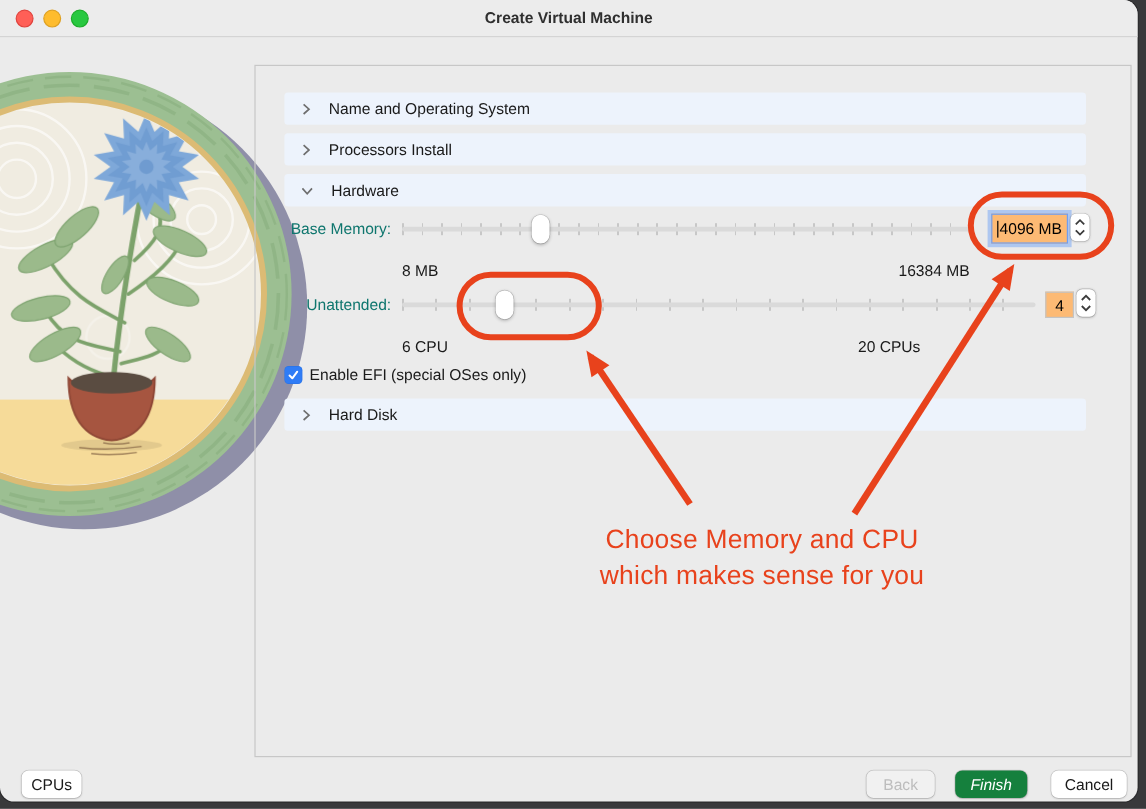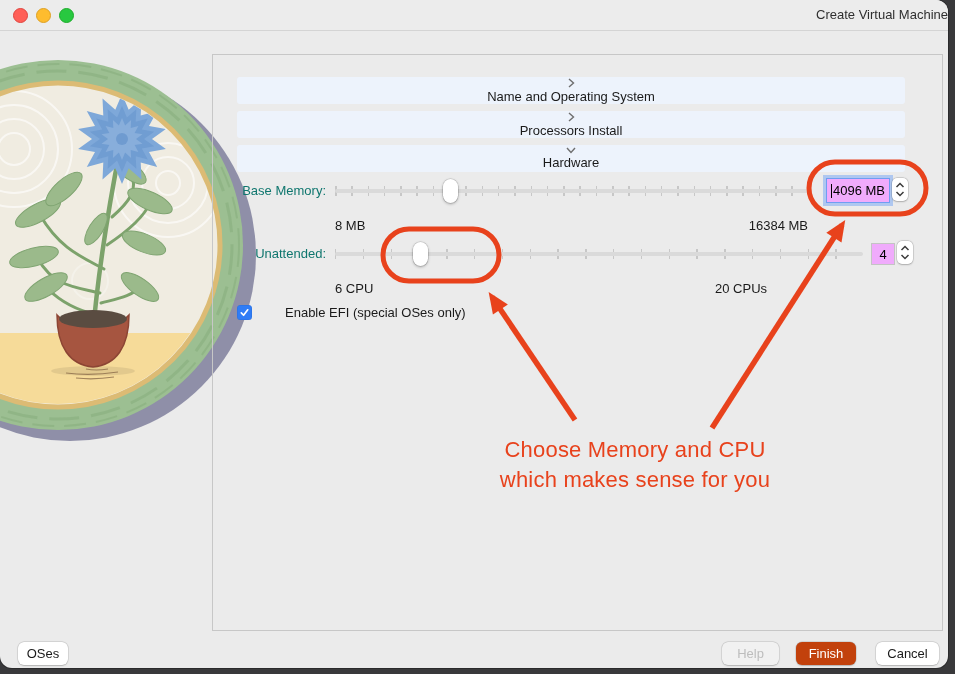--- a/index.html
+++ b/index.html
@@ -25,7 +25,7 @@
   .light.green{background:#28c840;border:0.5px solid #1dad2b;}
   .title{
     position:absolute;left:0;right:0;top:0;height:30px;line-height:30px;
-    text-align:right;font-size:13px;font-weight:normal;color:#2f2f2f;
+    text-align:center;font-size:13px;font-weight:bold;color:#2f2f2f;
   }
   
   .content{position:relative;width:948px;height:638px;}

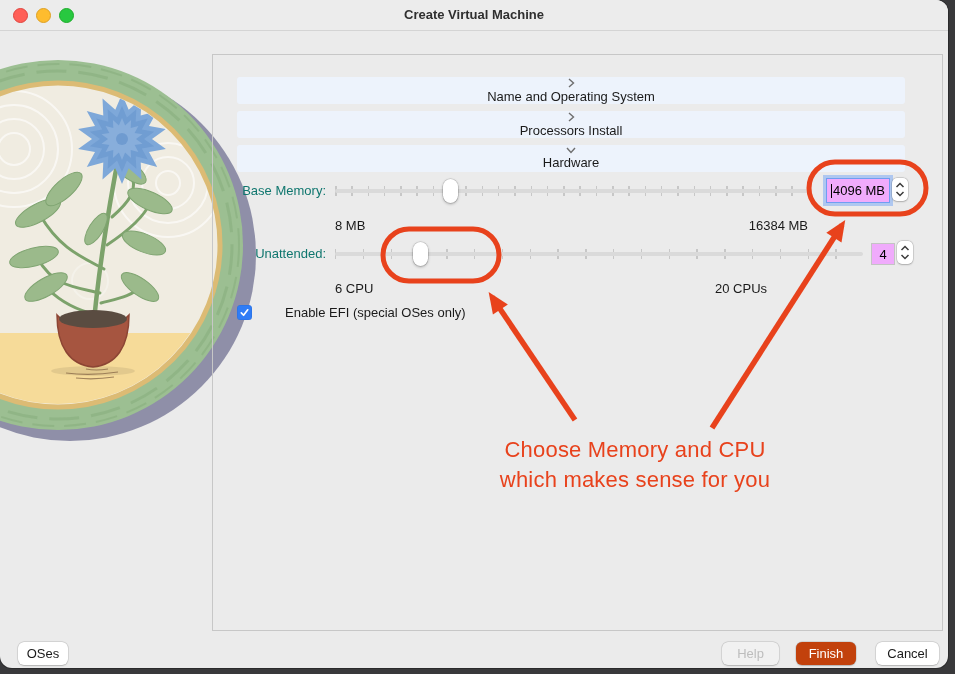--- a/index.html
+++ b/index.html
@@ -36,7 +36,7 @@
   }
   .section-bar{
     position:absolute;left:237px;width:668px;height:27px;border-radius:3px;
-    background:#edf3fc;display:flex;align-items:center;font-size:13px;color:#1a1a1a;flex-direction:column;
+    background:#edf3fc;display:flex;align-items:center;font-size:13px;color:#1a1a1a;
   }
   .section-bar .chev{margin:0 14px 0 13px;display:flex;align-items:center;}
   .bar-0{top:46px}.bar-1{top:80px}.bar-2{top:114px}.bar-3{top:301px}

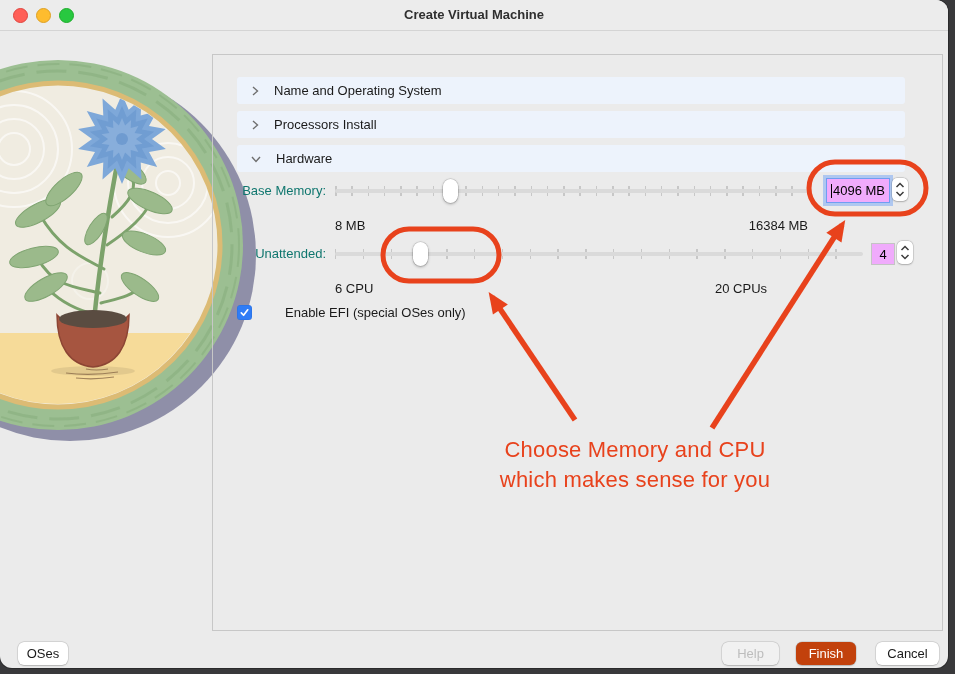--- a/index.html
+++ b/index.html
@@ -56,7 +56,7 @@
   }
   .minmax{position:absolute;font-size:13px;color:#1a1a1a;}
   .value-field{
-    position:absolute;background:#f0abfc;font-size:13px;color:#000;
+    position:absolute;background:#fdba74;font-size:13px;color:#000;
     display:flex;align-items:center;justify-content:center;border-radius:0;
   }
   .field-mem{

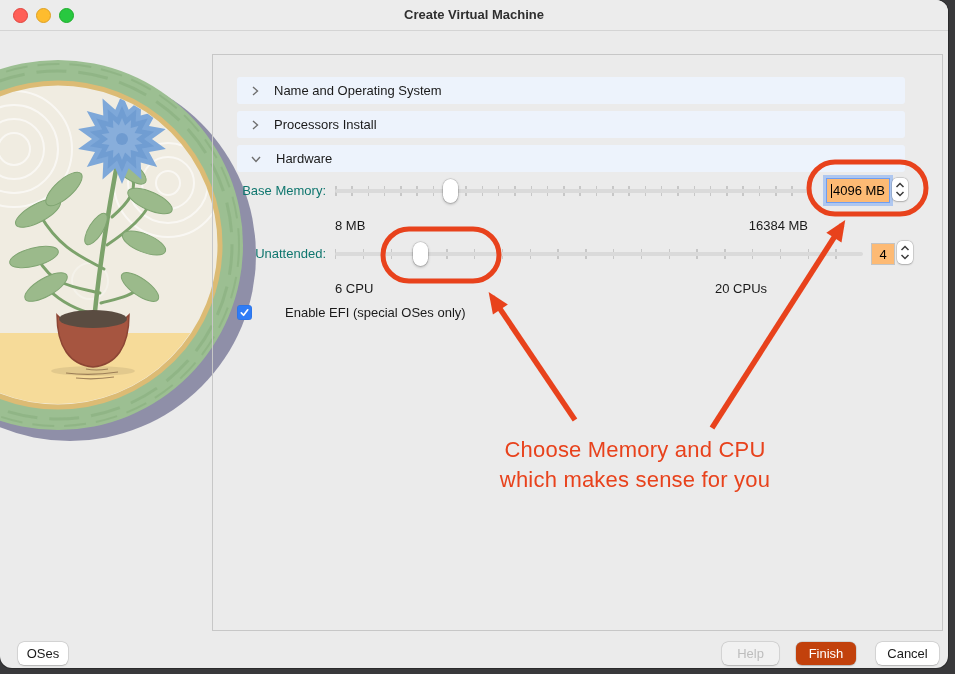--- a/index.html
+++ b/index.html
@@ -79,7 +79,7 @@
     display:flex;align-items:center;justify-content:center;
     box-shadow:inset 0 0 0 .5px rgba(0,0,0,.1);
   }
-  .checkbox-label{font-size:13px;color:#1a1a1a;margin-left:27px;}
+  .checkbox-label{font-size:13px;color:#1a1a1a;}
   
   .anno-svg{position:absolute;left:0;top:0;pointer-events:none;}
   .anno-text{

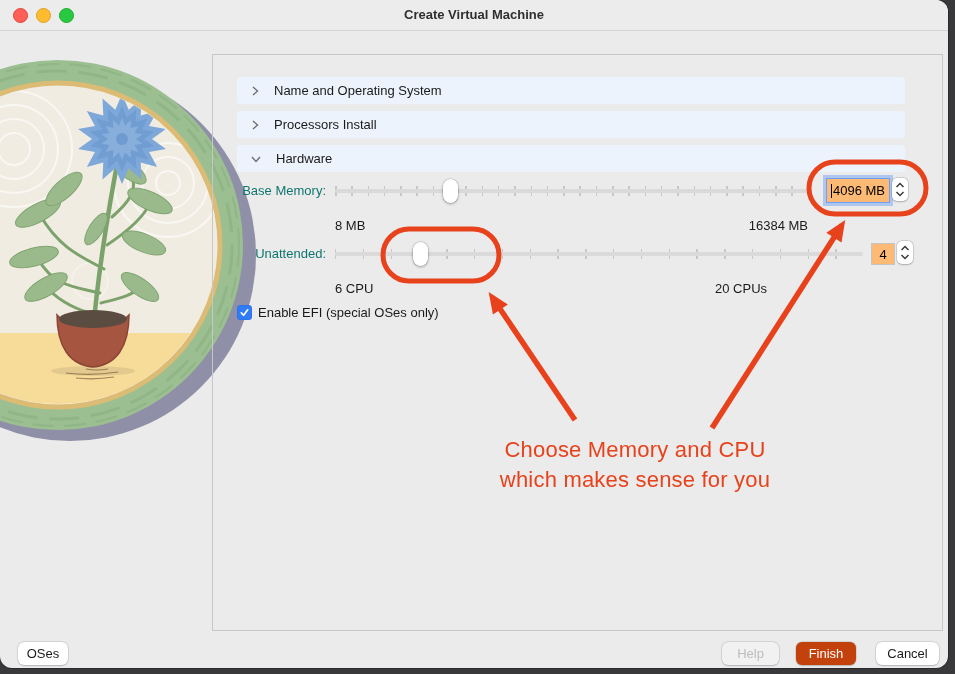--- a/index.html
+++ b/index.html
@@ -204,6 +204,14 @@
       </span>
       <span>Hardware</span>
     </div>
+    <div class="section-bar bar-3">
+      <span class="chev">
+        <svg width="10" height="12" viewBox="0 0 10 12">
+            <polyline points="3,2 7.5,6 3,10" fill="none" stroke="#6e6e6e" stroke-width="1.4"></polyline>
+          </svg>
+      </span>
+      <span>Hard Disk</span>
+    </div>
 
     <div class="row-label" style="top:152px">Base Memory:</div>
     <div class="slider" style="left:335px;top:150px;width:473px">

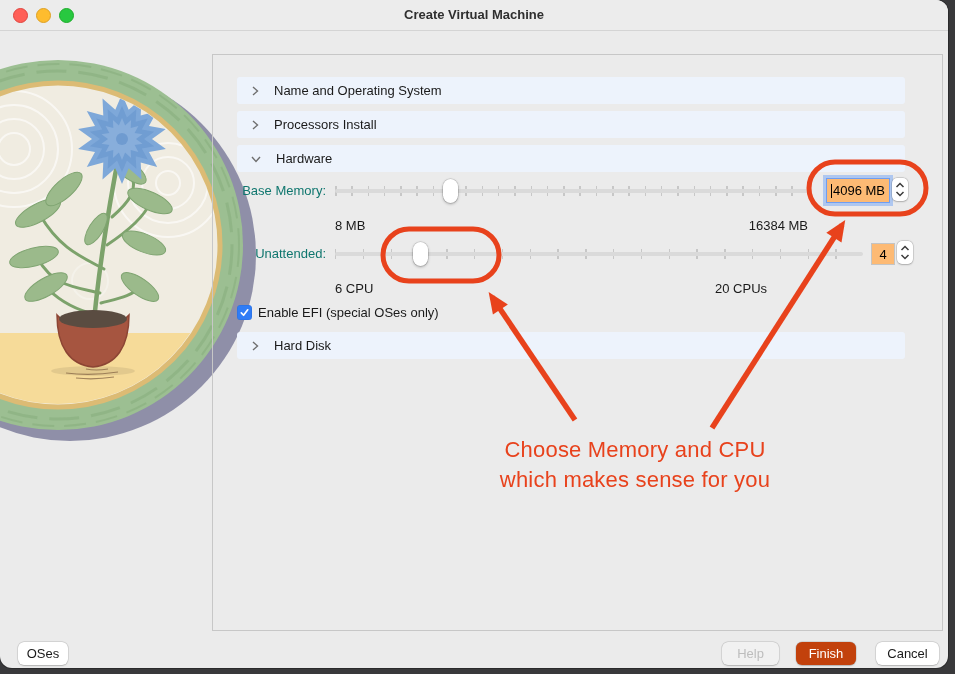--- a/index.html
+++ b/index.html
@@ -275,7 +275,7 @@
       <div>which makes sense for you</div>
     </div>
 
-    <div class="btn btn-help">OSes</div>
+    <div class="btn btn-help">CPUs</div>
     <div class="btn btn-back" aria-disabled="true">Help</div>
     <div class="btn btn-finish" style="background: #c2410c;">Finish</div>
     <div class="btn btn-cancel">Cancel</div>

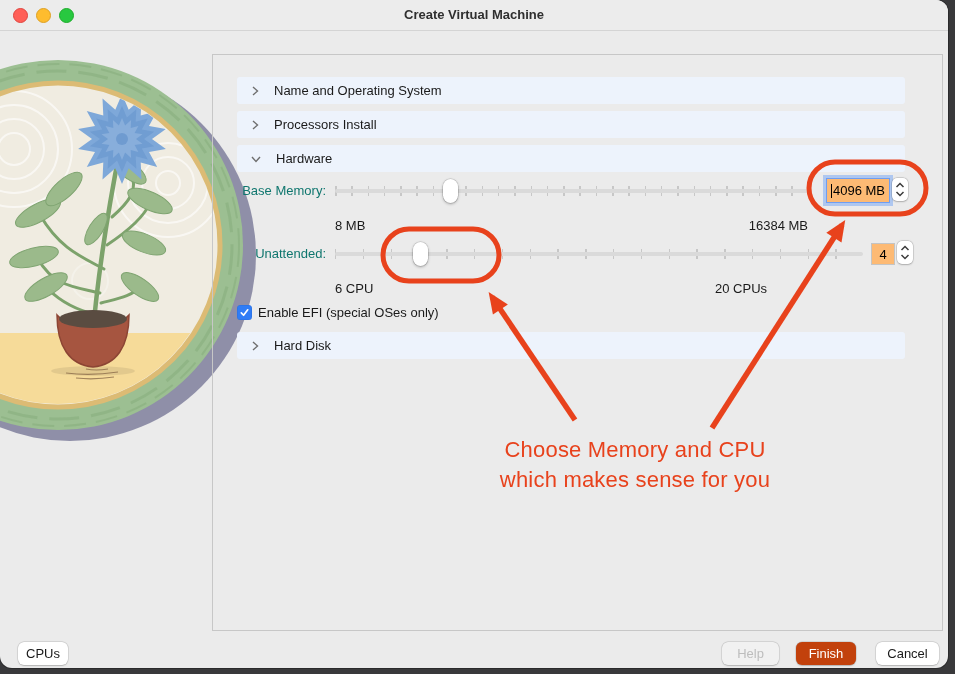--- a/index.html
+++ b/index.html
@@ -276,7 +276,7 @@
     </div>
 
     <div class="btn btn-help">CPUs</div>
-    <div class="btn btn-back" aria-disabled="true">Help</div>
+    <div class="btn btn-back" aria-disabled="true">Back</div>
     <div class="btn btn-finish" style="background: #c2410c;">Finish</div>
     <div class="btn btn-cancel">Cancel</div>
 

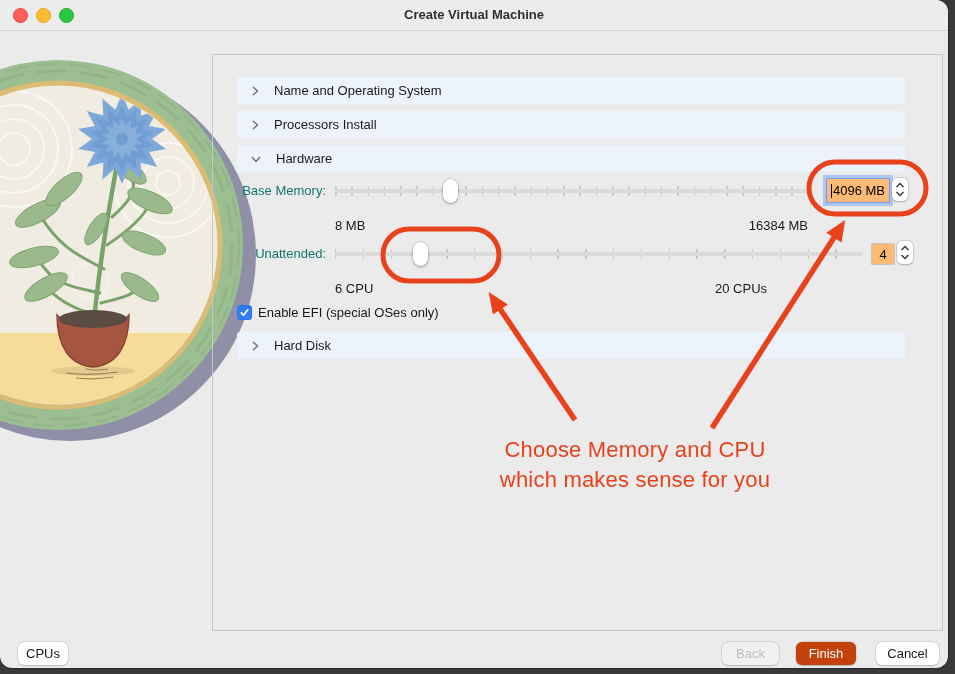--- a/index.html
+++ b/index.html
@@ -277,7 +277,7 @@
 
     <div class="btn btn-help">CPUs</div>
     <div class="btn btn-back" aria-disabled="true">Back</div>
-    <div class="btn btn-finish" style="background: #c2410c;">Finish</div>
+    <div class="btn btn-finish" style="background: #15803d; font-style: italic;">Finish</div>
     <div class="btn btn-cancel">Cancel</div>
 
   </div>

